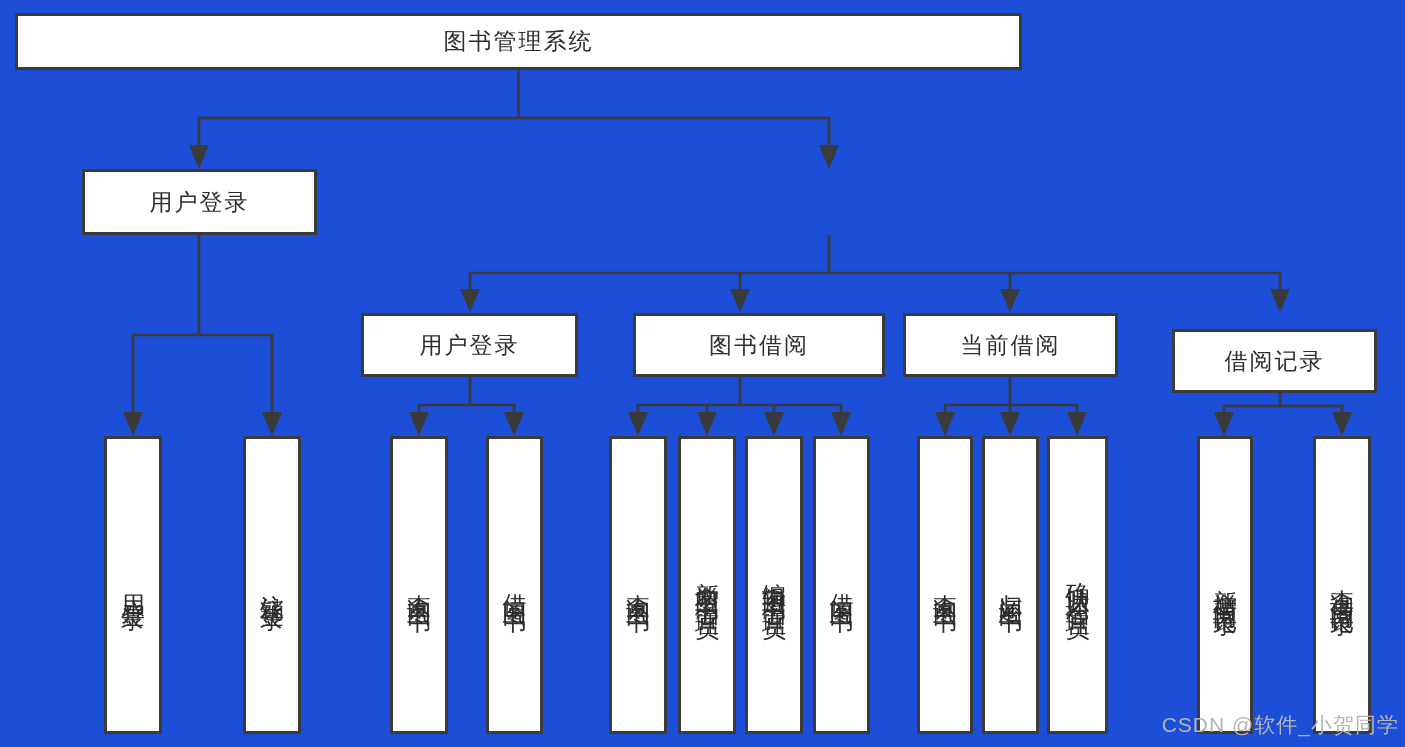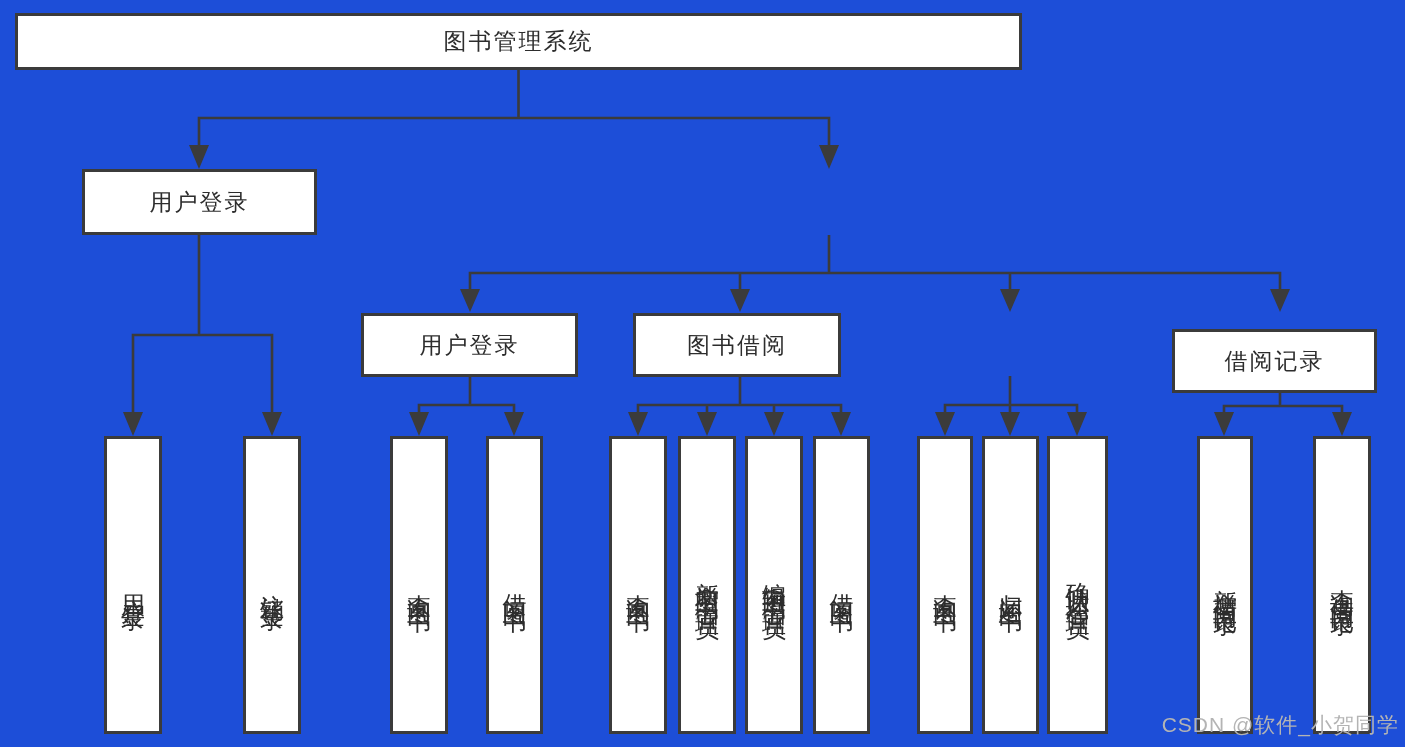--- a/index.html
+++ b/index.html
@@ -108,7 +108,7 @@
   <div class="node h" style="left:82px; top:169px; width:235px; height:66px;">用户登录</div>
 
   <div class="node h" style="left:361px; top:313px; width:217px; height:64px;">用户登录</div>
-  <div class="node h" style="left:633px; top:313px; width:208px; height:64px;">图书借阅</div>
+  <div class="node h" style="left:633px; top:313px; width:252px; height:64px;">图书借阅</div>
   <div class="node h" style="left:1172px; top:329px; width:205px; height:64px;">借阅记录</div>
 
   <div class="node v" style="left:104px; top:436px; width:58px; height:298px;">用户登录</div>

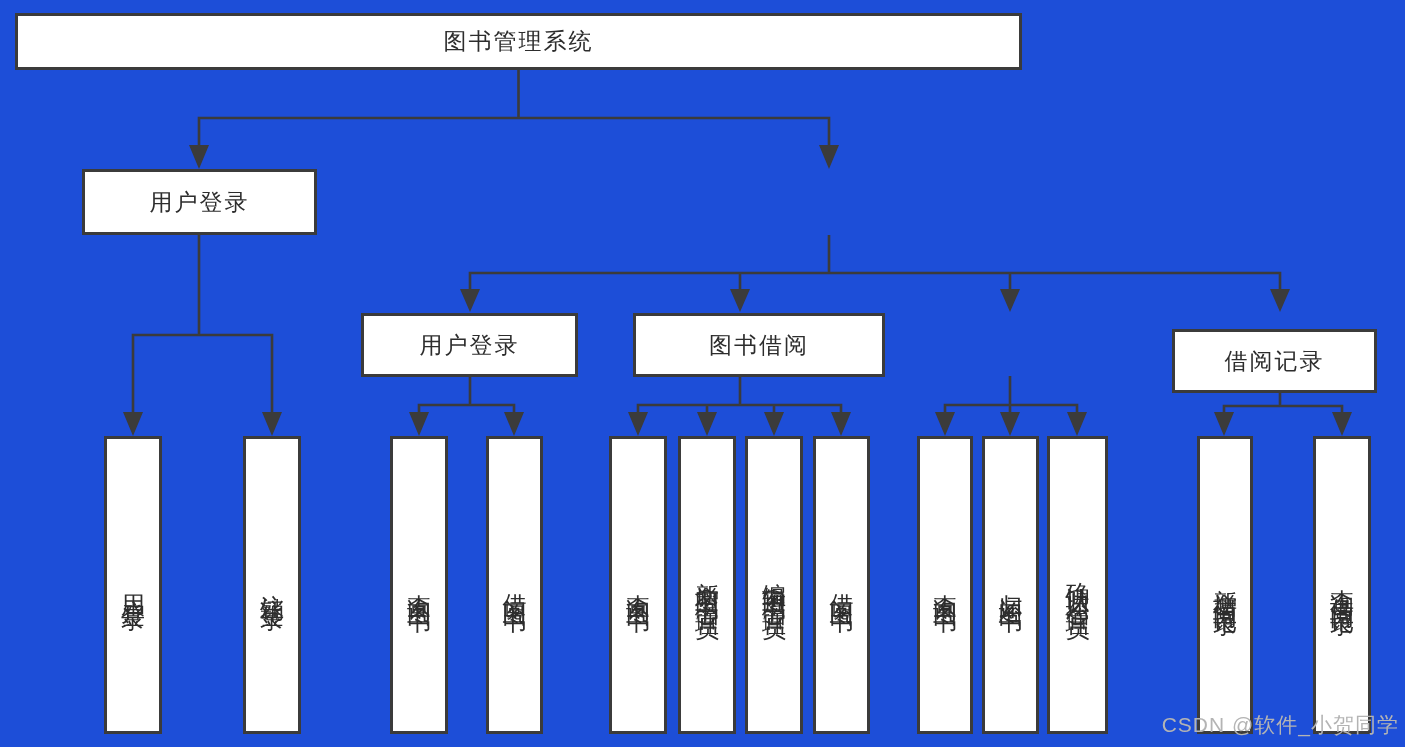--- a/index.html
+++ b/index.html
@@ -109,6 +109,7 @@
 
   <div class="node h" style="left:361px; top:313px; width:217px; height:64px;">用户登录</div>
   <div class="node h" style="left:633px; top:313px; width:252px; height:64px;">图书借阅</div>
+  <div class="node h" style="left:903px; top:313px; width:215px; height:64px;">当前借阅</div>
   <div class="node h" style="left:1172px; top:329px; width:205px; height:64px;">借阅记录</div>
 
   <div class="node v" style="left:104px; top:436px; width:58px; height:298px;">用户登录</div>

